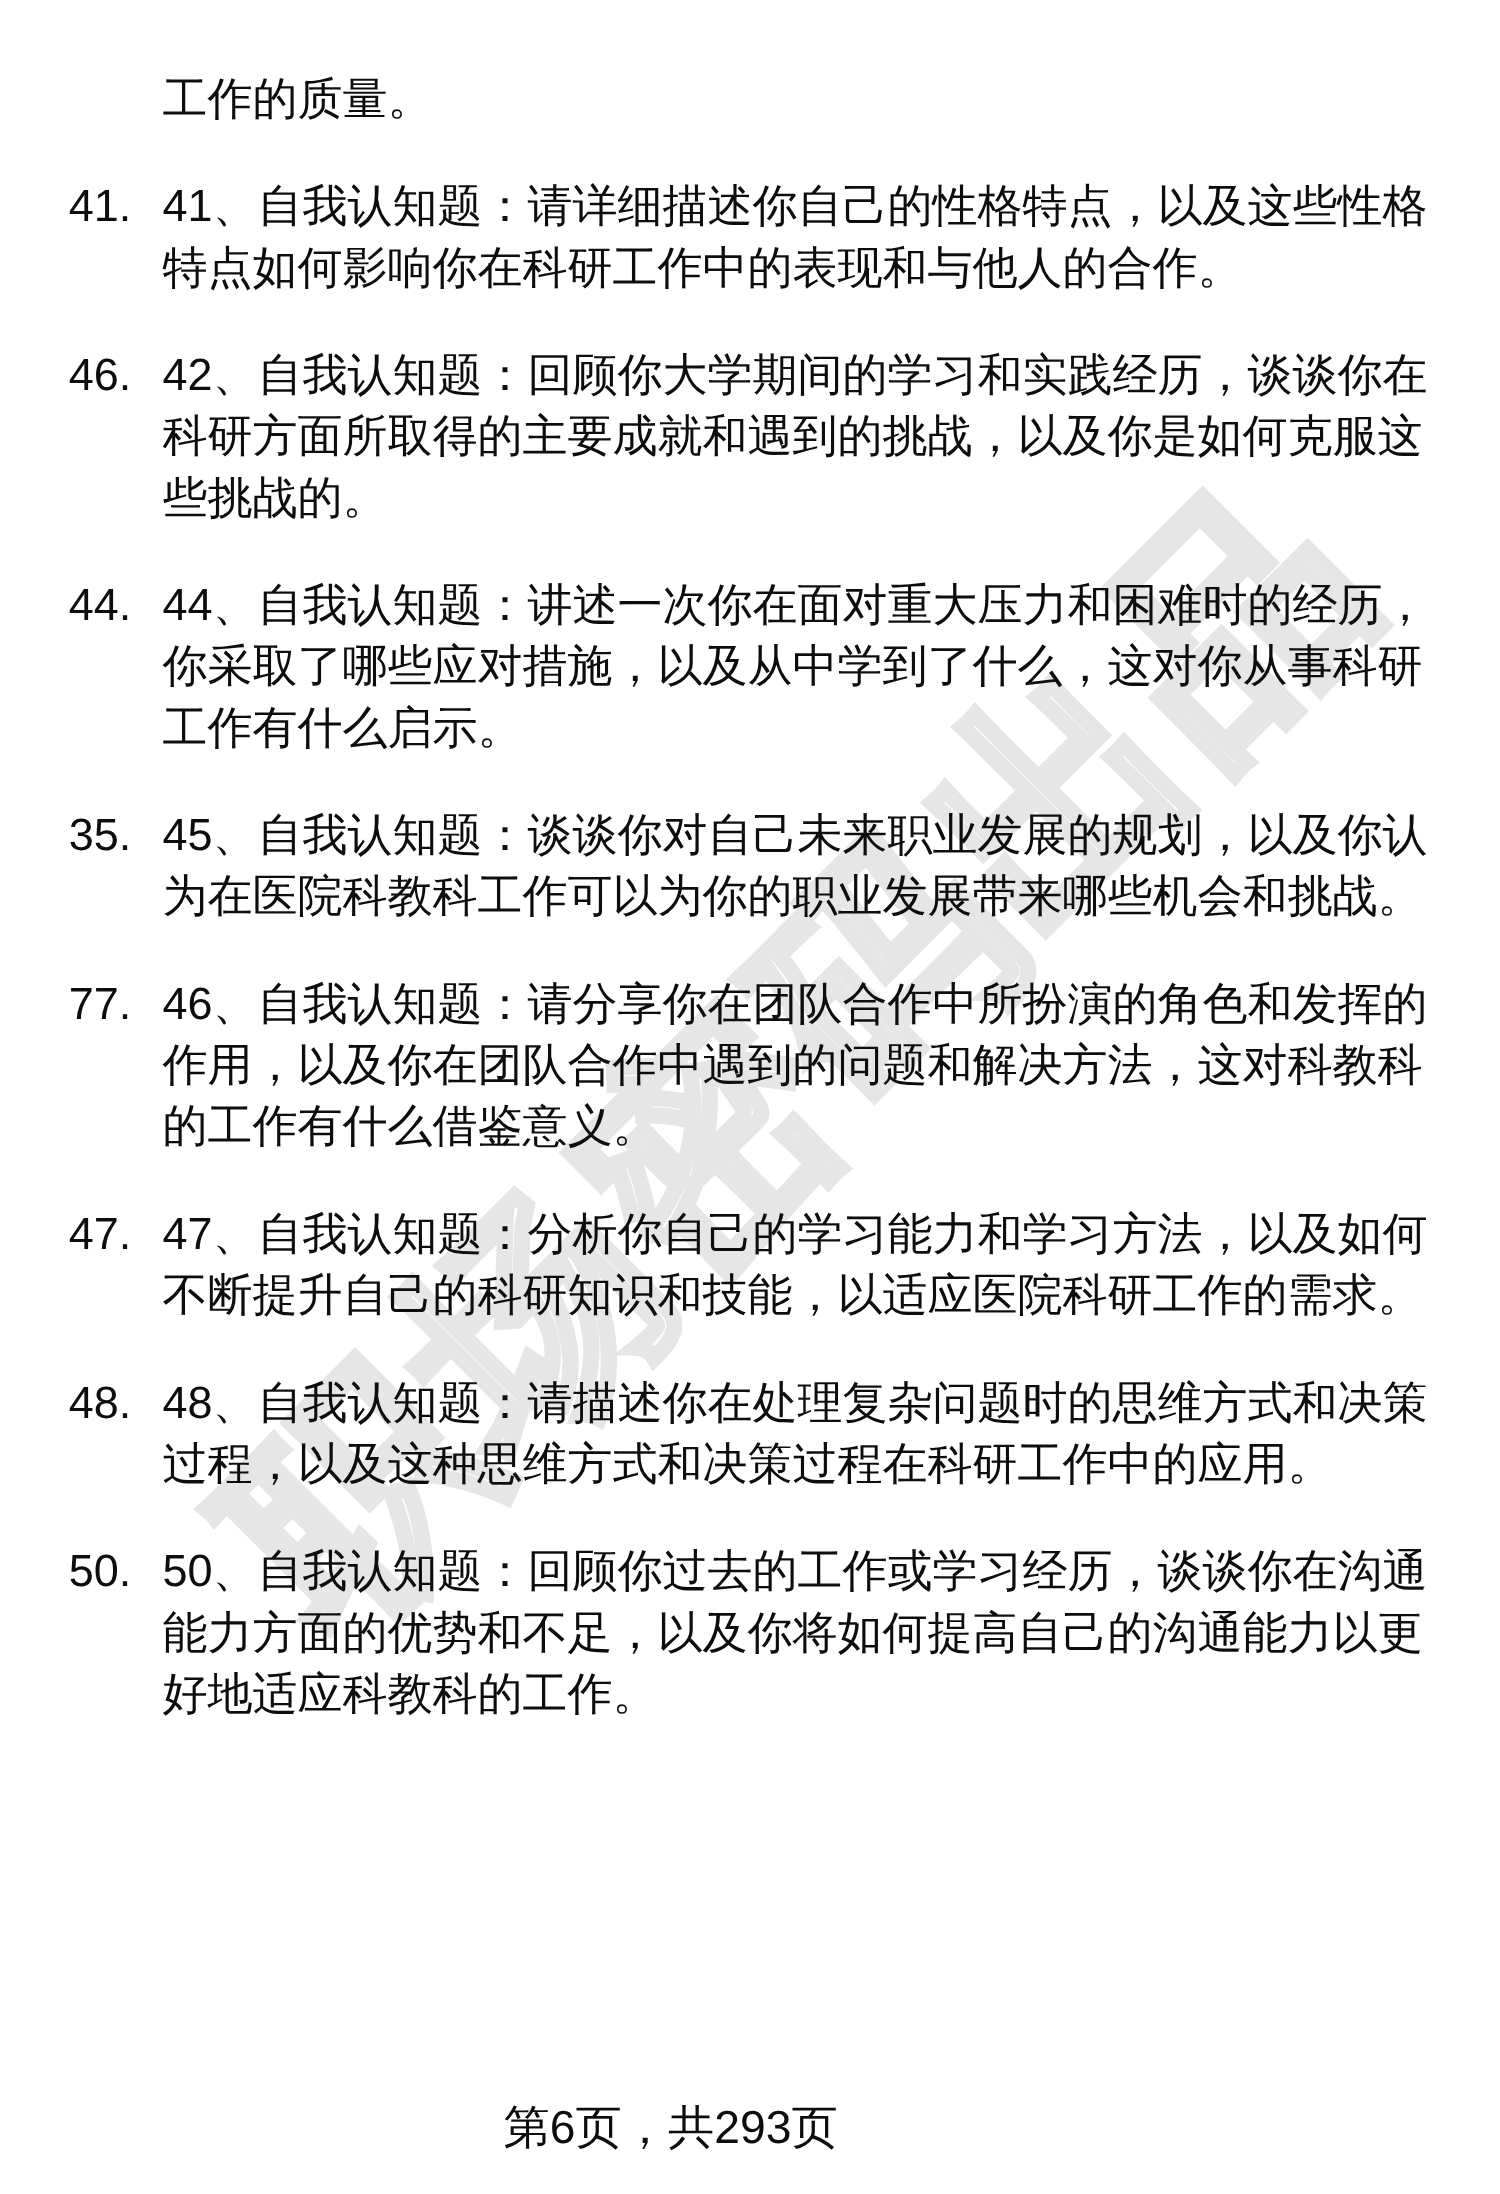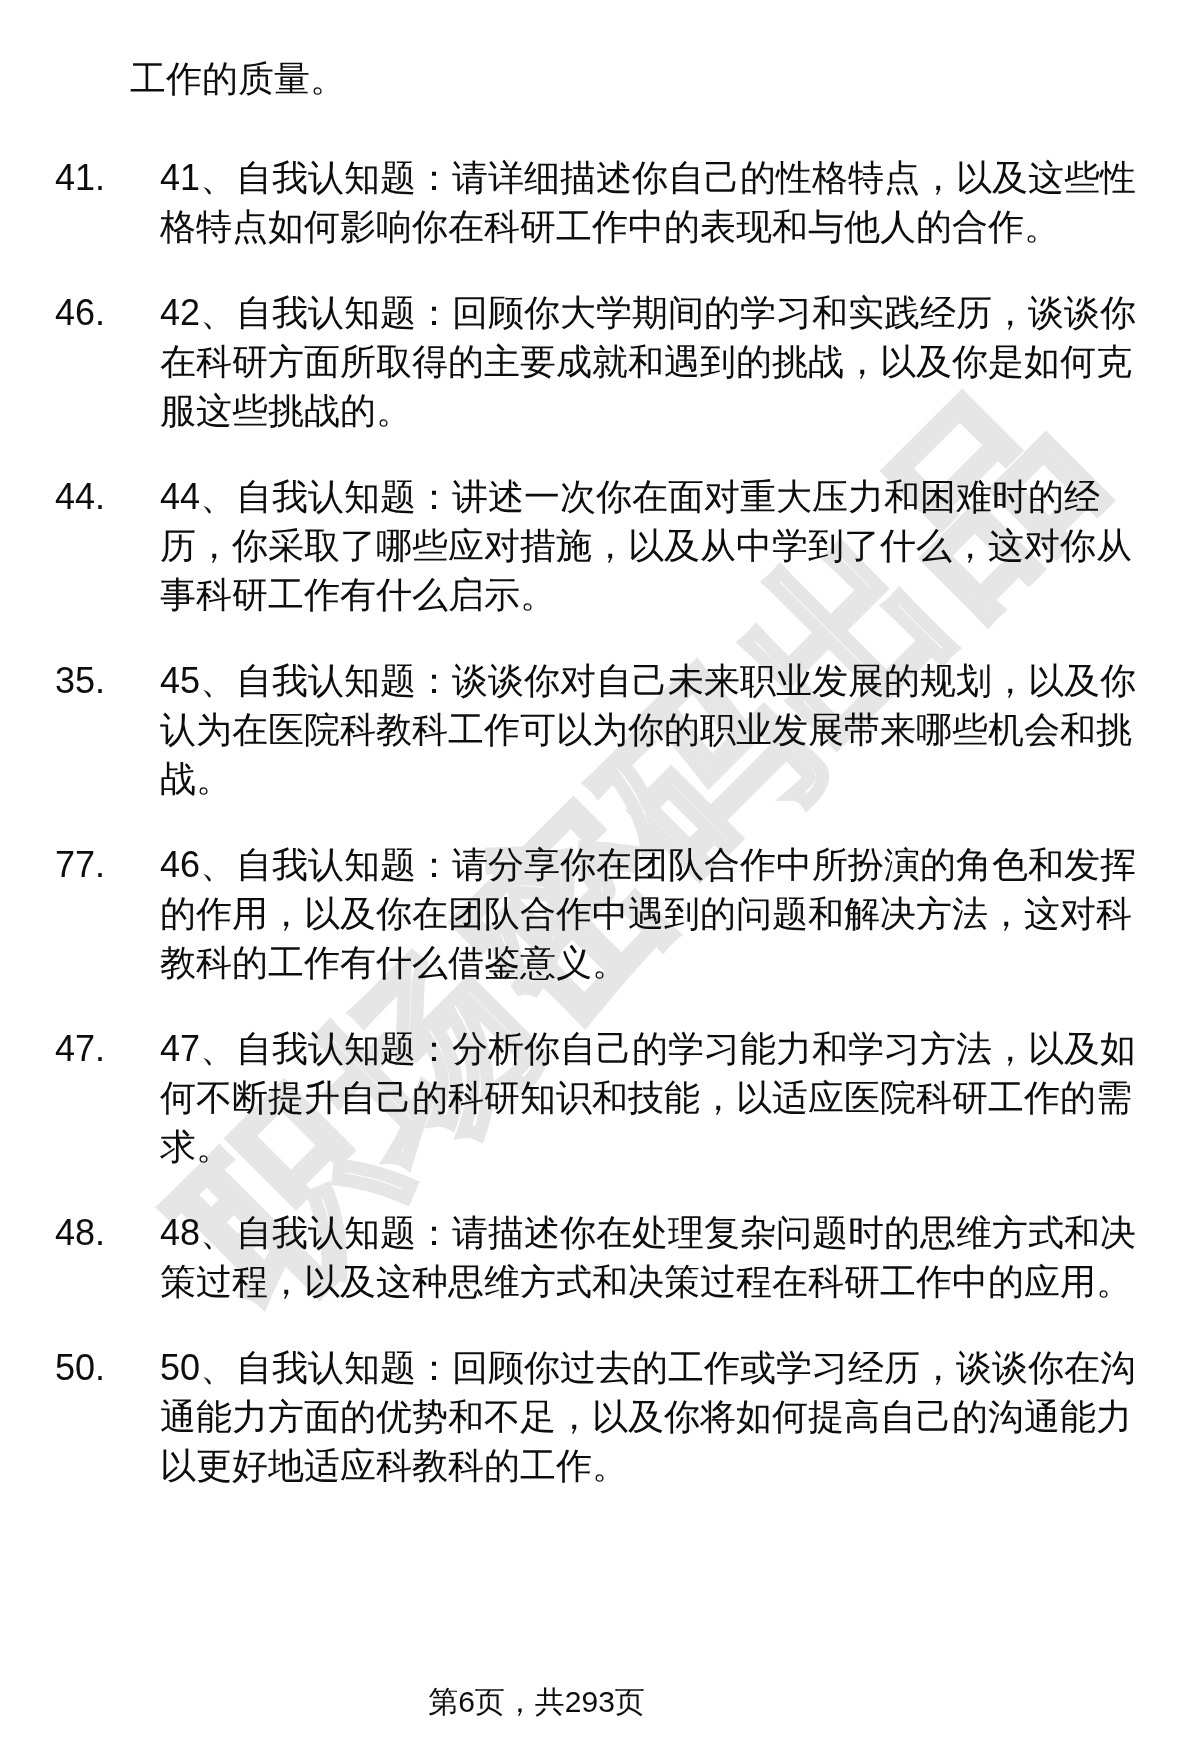--- a/index.html
+++ b/index.html
@@ -45,7 +45,7 @@
     line-height: 49px;
   }
   .continuation {
-    margin: 0 0 50px 75px;
+    margin: 0 0 37px 75px;
     max-width: 1020px;
   }
   .q-item {

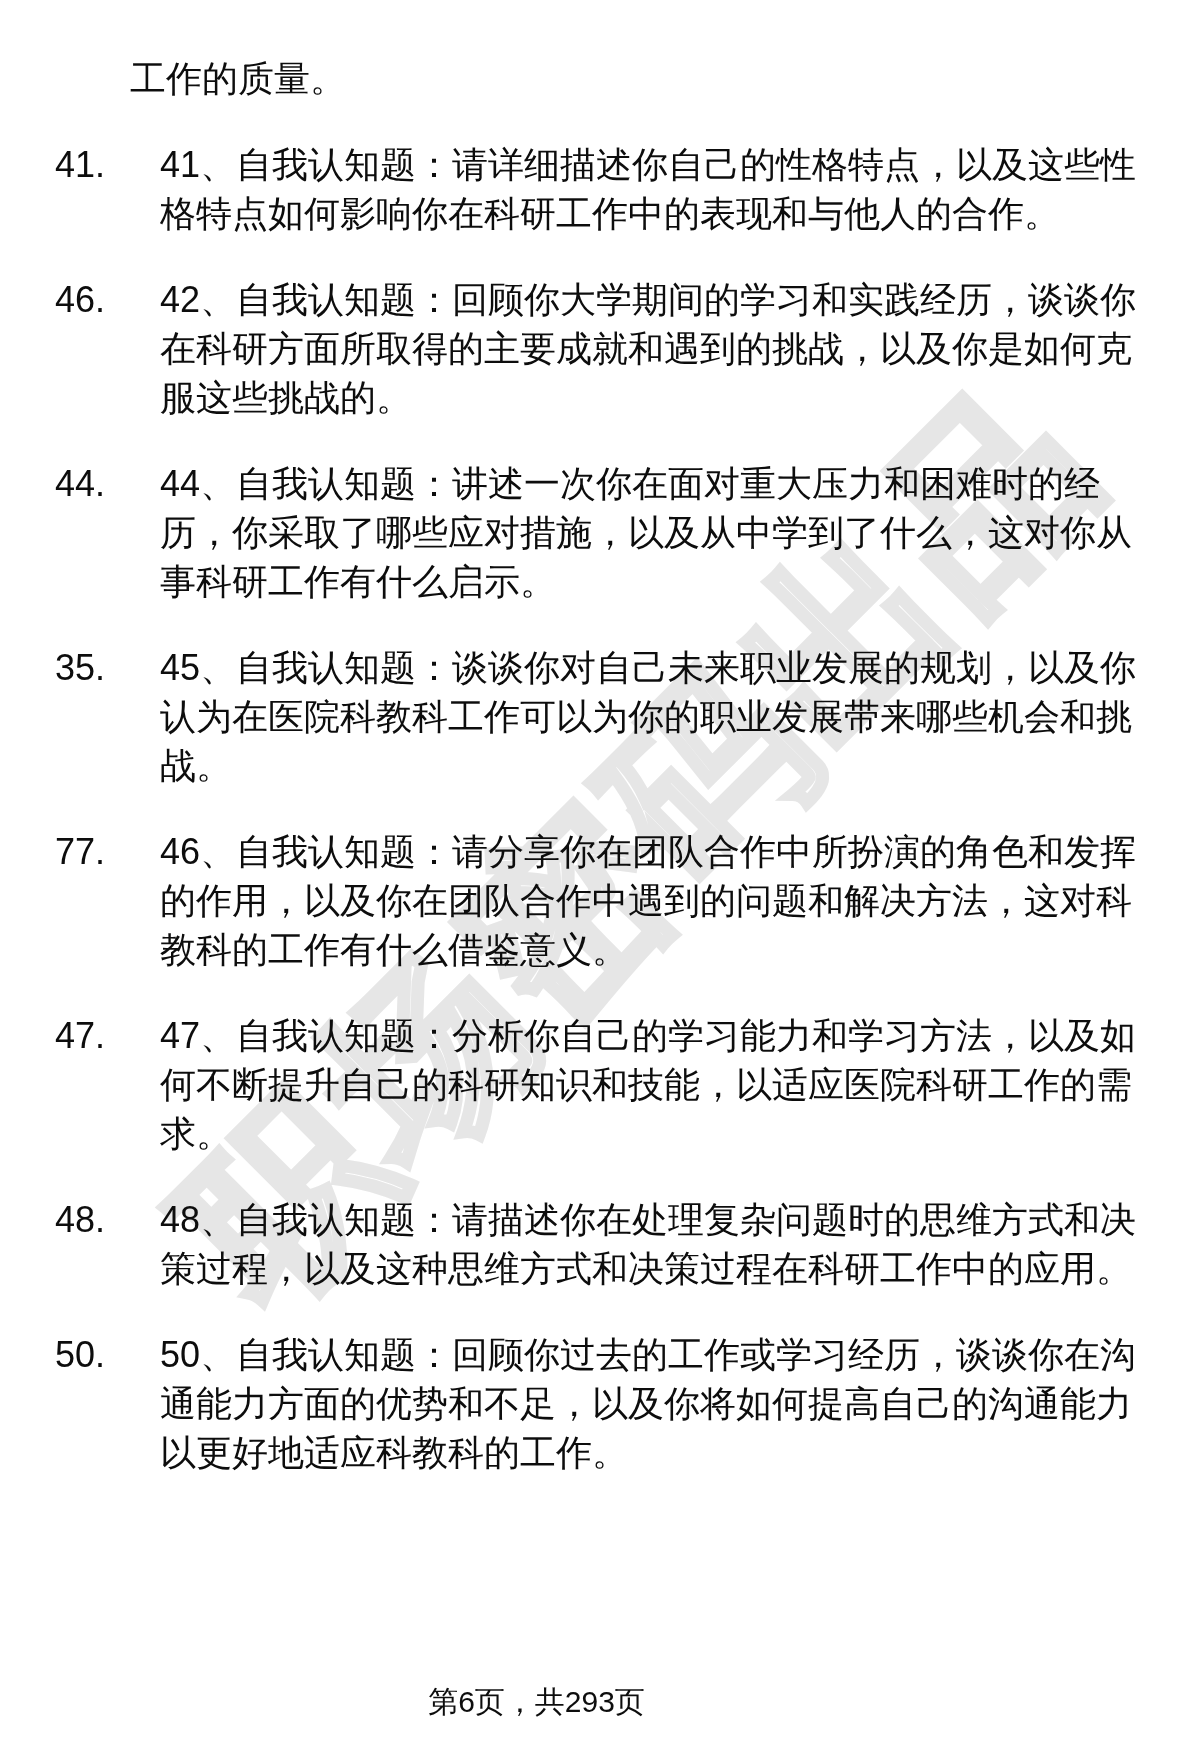--- a/index.html
+++ b/index.html
@@ -52,7 +52,6 @@
     display: flex;
     align-items: flex-start;
     margin-bottom: 37px;
-    gap: 30px;
   }
   .q-num {
     flex: 0 0 75px;

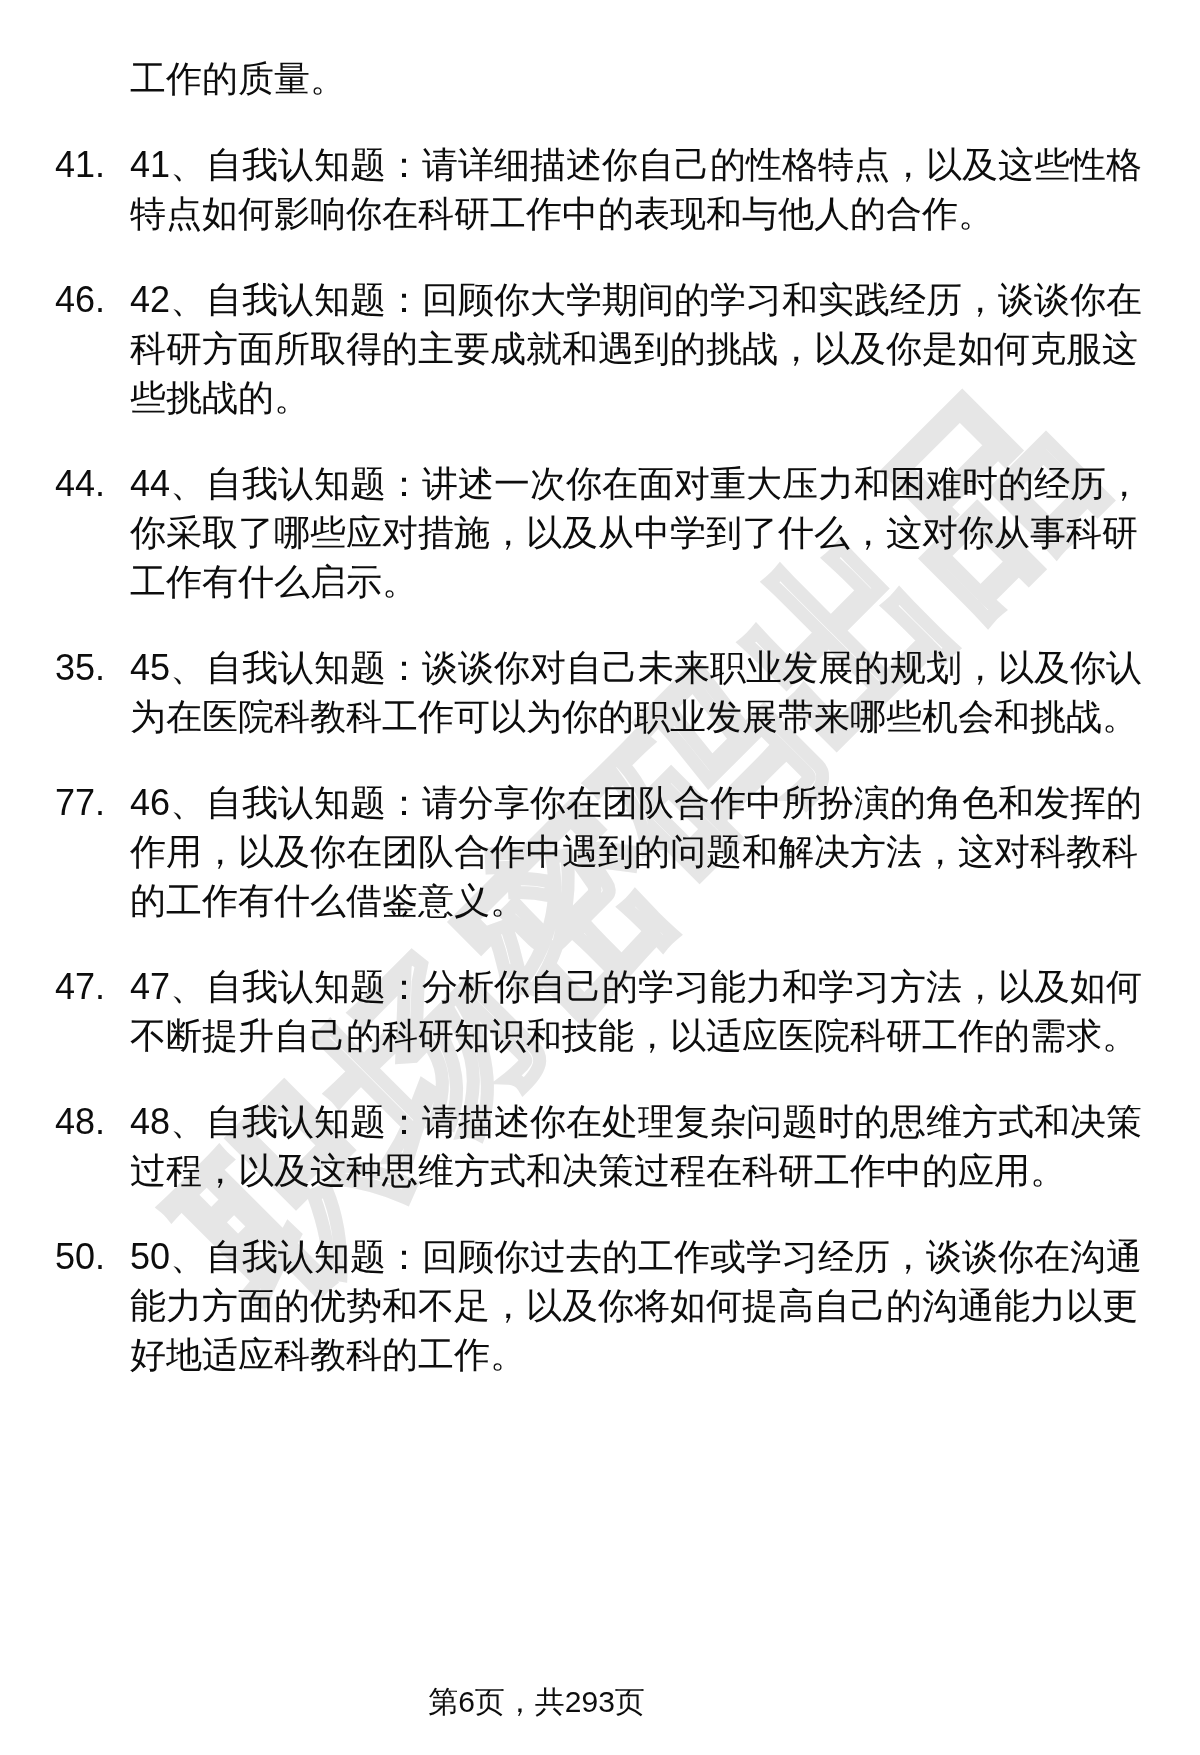--- a/index.html
+++ b/index.html
@@ -68,7 +68,7 @@
     top: 1684px;
     width: 1073px;
     text-align: center;
-    font-size: 30px;
+    font-size: 37px;
     line-height: 36px;
     z-index: 1;
   }

